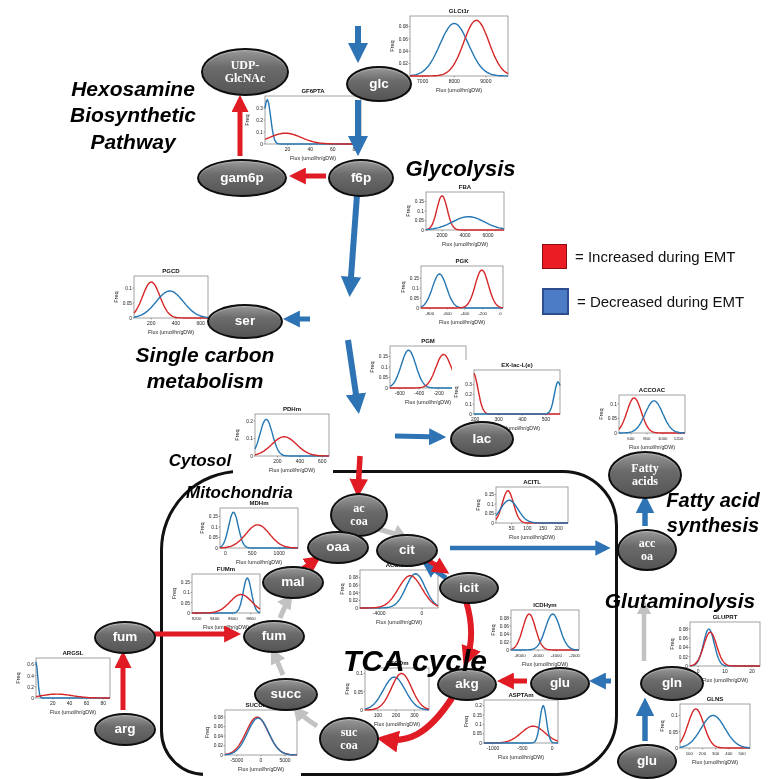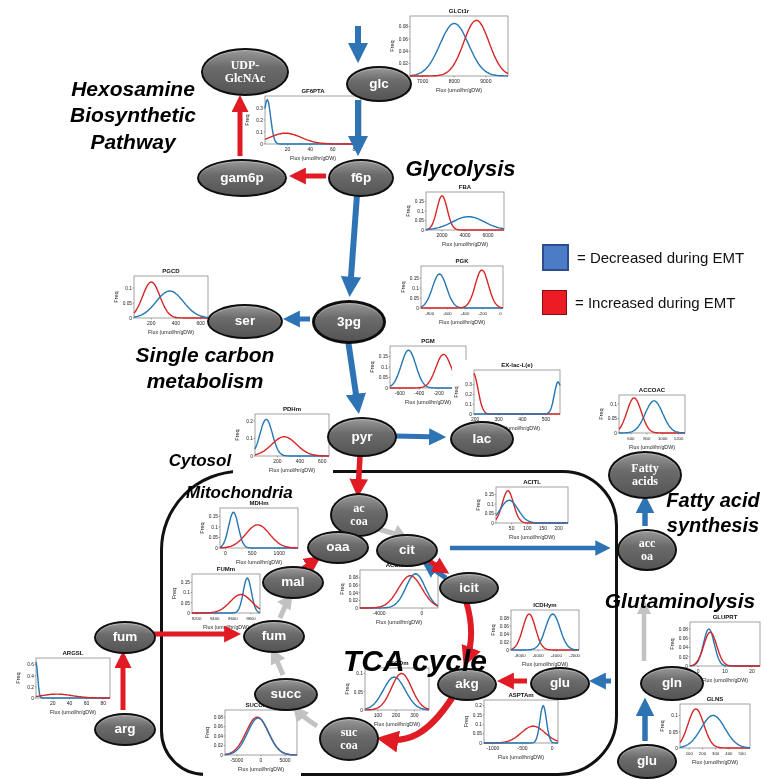--- a/index.html
+++ b/index.html
@@ -47,12 +47,12 @@
 
   <div class="legend" style="left:542px;top:244px;">
     <div class="legend-row">
+      <div class="swatch red"></div>
+      <span>= Increased during EMT</span>
+    </div>
+    <div class="legend-row">
       <div class="swatch blue"></div>
       <span>= Decreased during EMT</span>
-    </div>
-    <div class="legend-row">
-      <div class="swatch red"></div>
-      <span>= Increased during EMT</span>
     </div>
   </div>
 

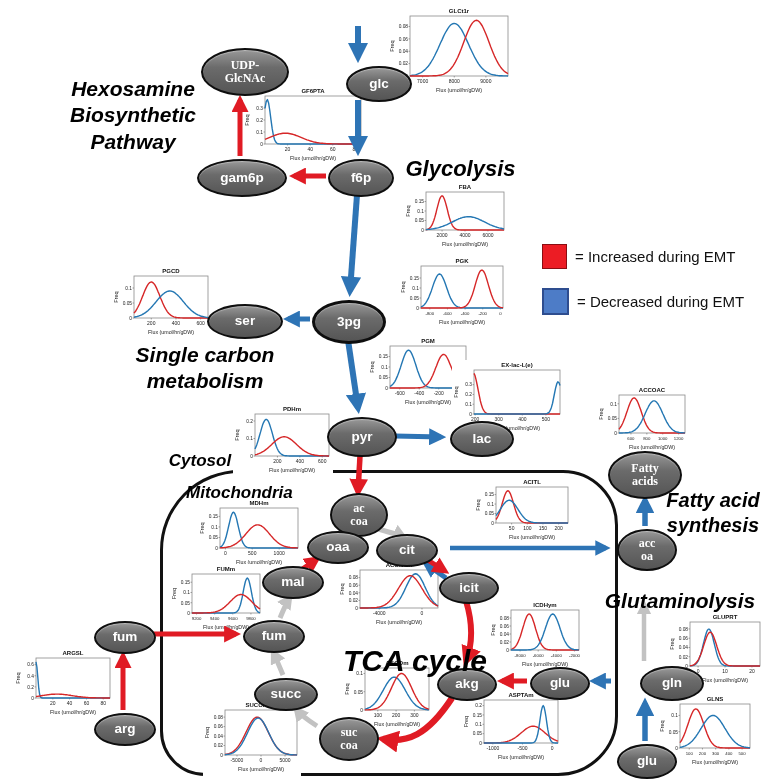--- a/index.html
+++ b/index.html
@@ -570,7 +570,6 @@
   <div class="node" style="left:197px;top:159px;width:86px;height:34px;">gam6p</div>
   <div class="node" style="left:328px;top:159px;width:62px;height:34px;">f6p</div>
   <div class="node" style="left:207px;top:304px;width:72px;height:31px;">ser</div>
-  <div class="node strong" style="left:312px;top:300px;width:68px;height:38px;">3pg</div>
   <div class="node" style="left:327px;top:417px;width:66px;height:36px;">pyr</div>
   <div class="node" style="left:450px;top:421px;width:60px;height:32px;">lac</div>
   <div class="node small-text" style="left:330px;top:493px;width:54px;height:40px;">ac

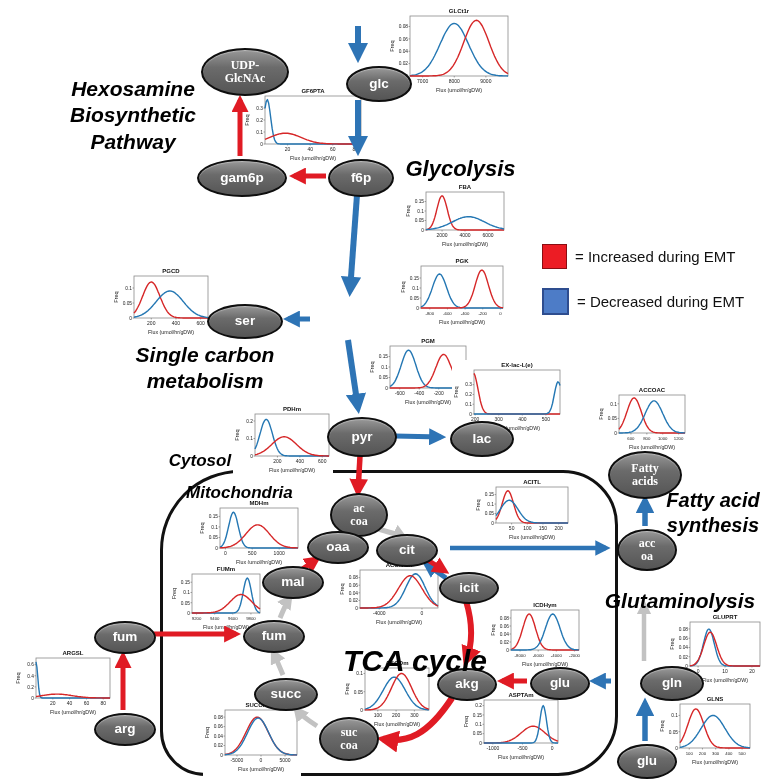--- a/index.html
+++ b/index.html
@@ -570,7 +570,6 @@
   <div class="node" style="left:197px;top:159px;width:86px;height:34px;">gam6p</div>
   <div class="node" style="left:328px;top:159px;width:62px;height:34px;">f6p</div>
   <div class="node" style="left:207px;top:304px;width:72px;height:31px;">ser</div>
-  <div class="node" style="left:327px;top:417px;width:66px;height:36px;">pyr</div>
   <div class="node" style="left:450px;top:421px;width:60px;height:32px;">lac</div>
   <div class="node small-text" style="left:330px;top:493px;width:54px;height:40px;">ac
 coa</div>

